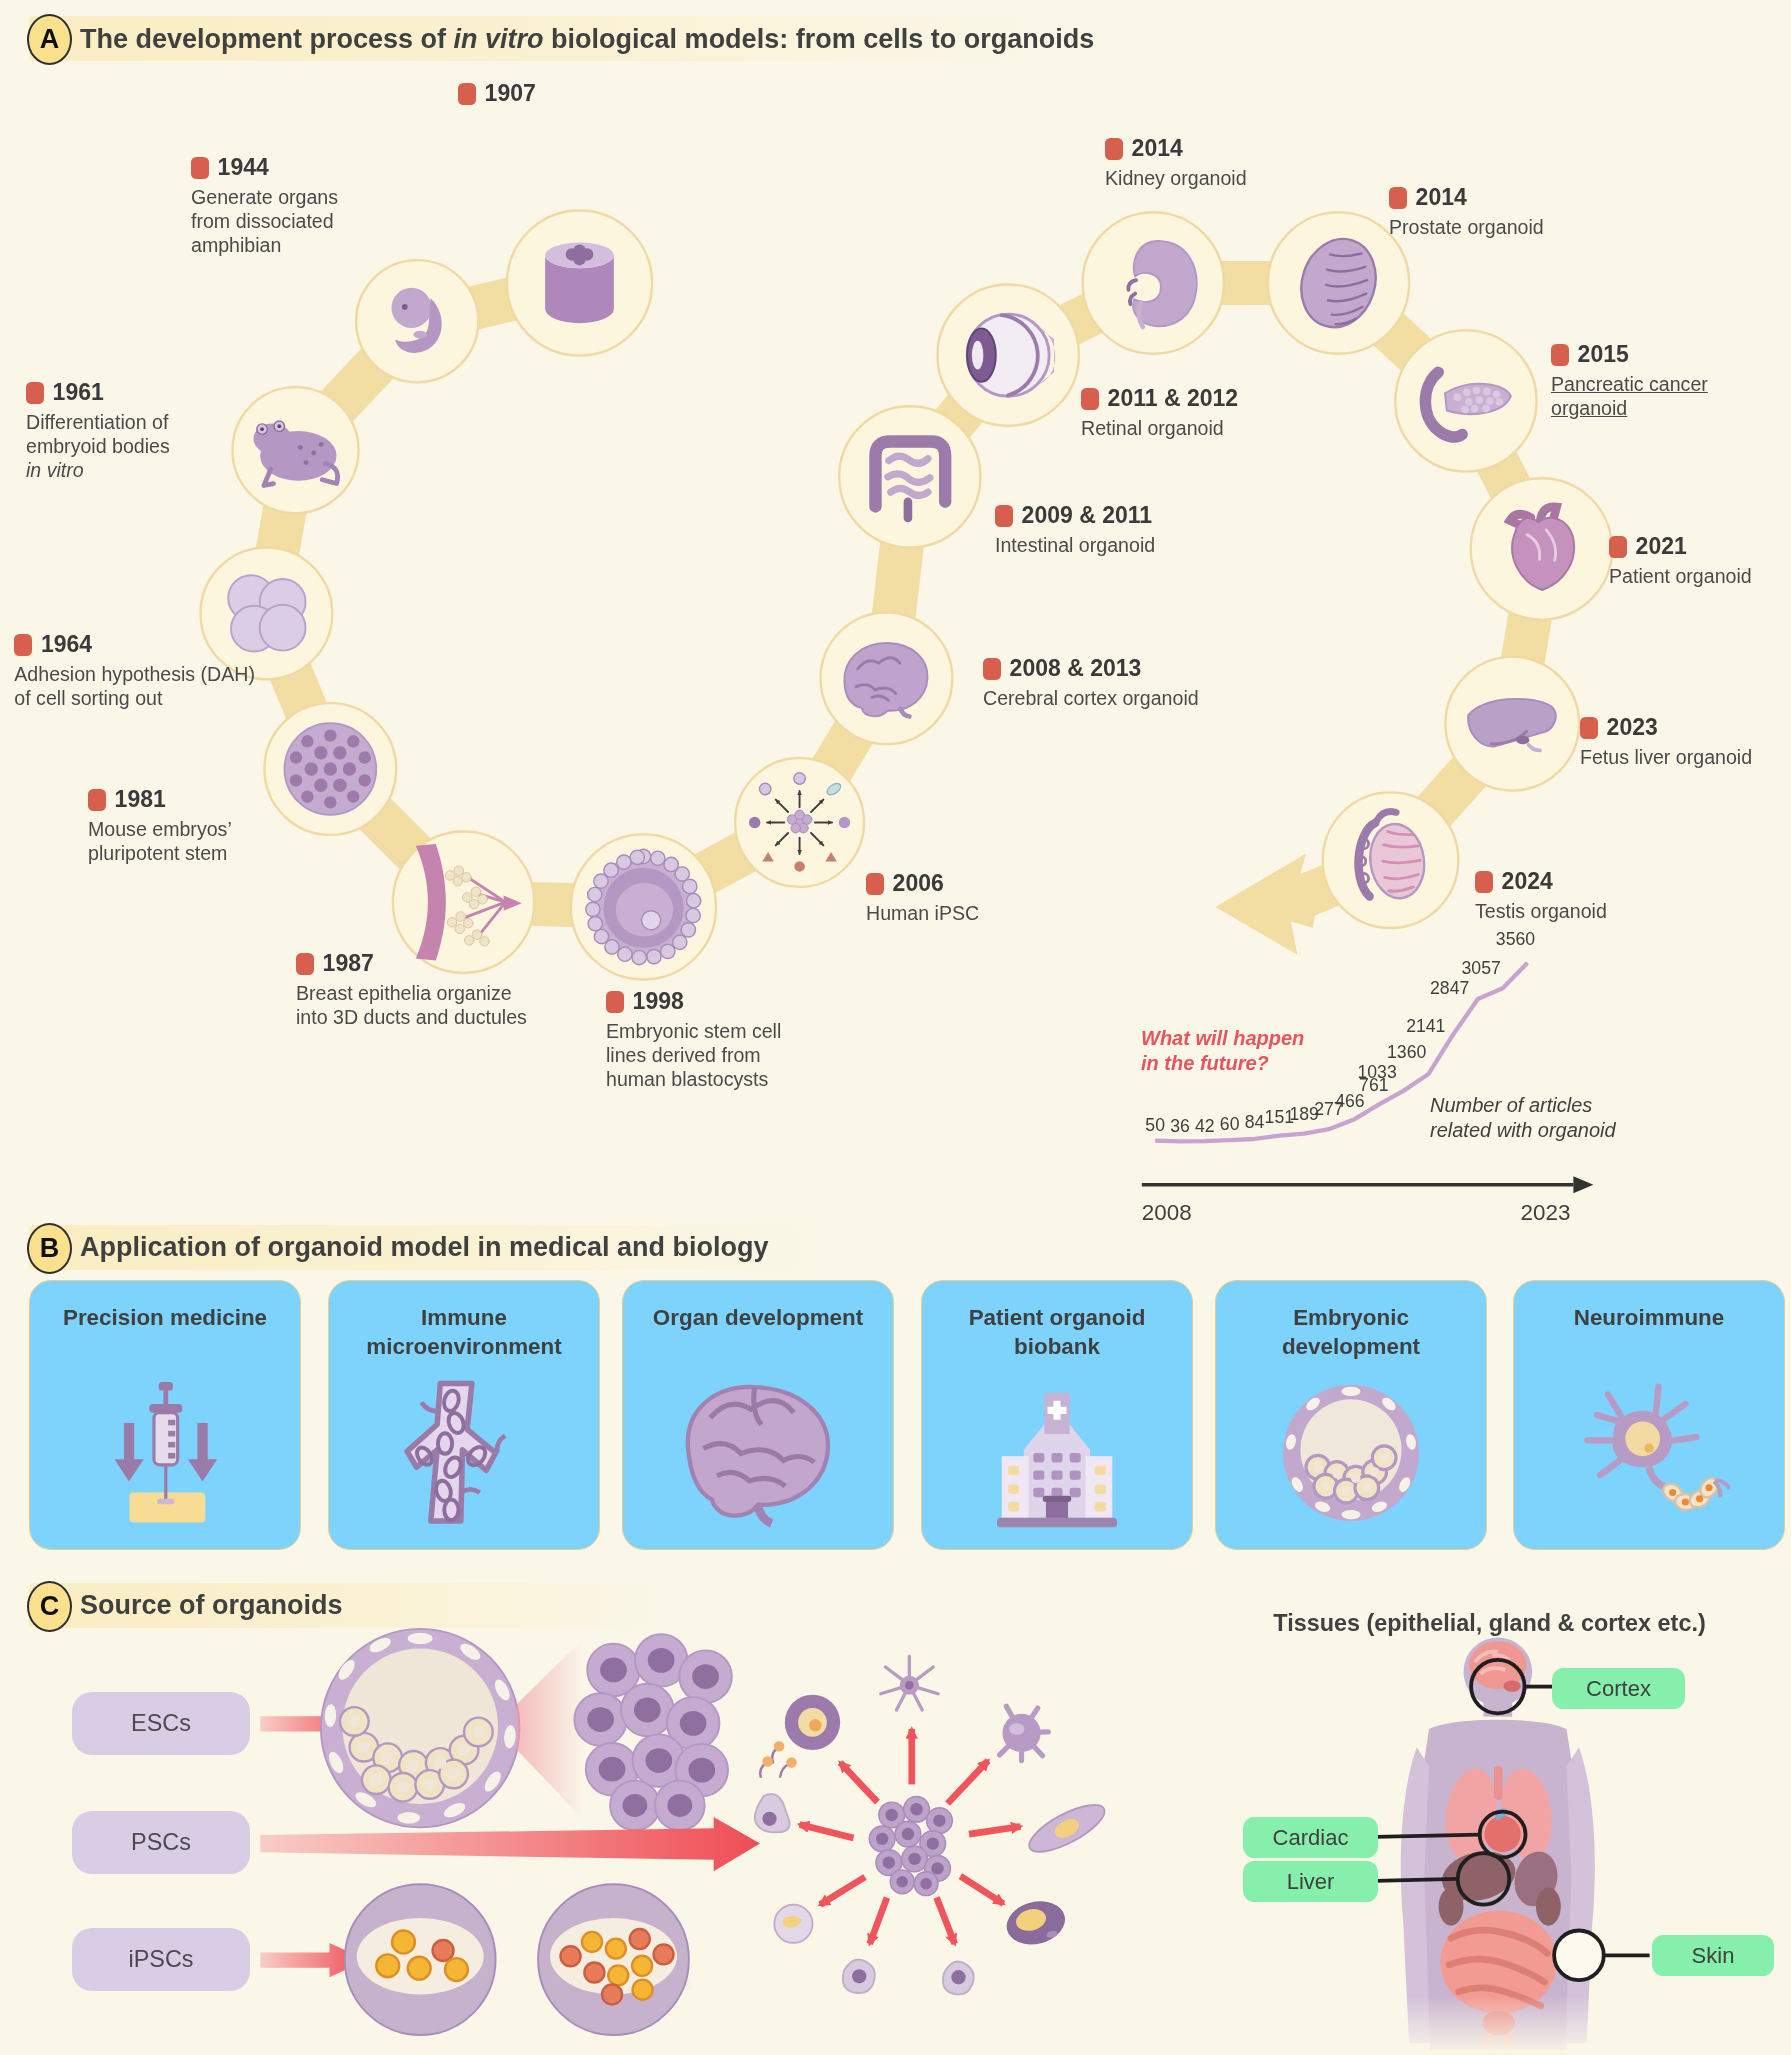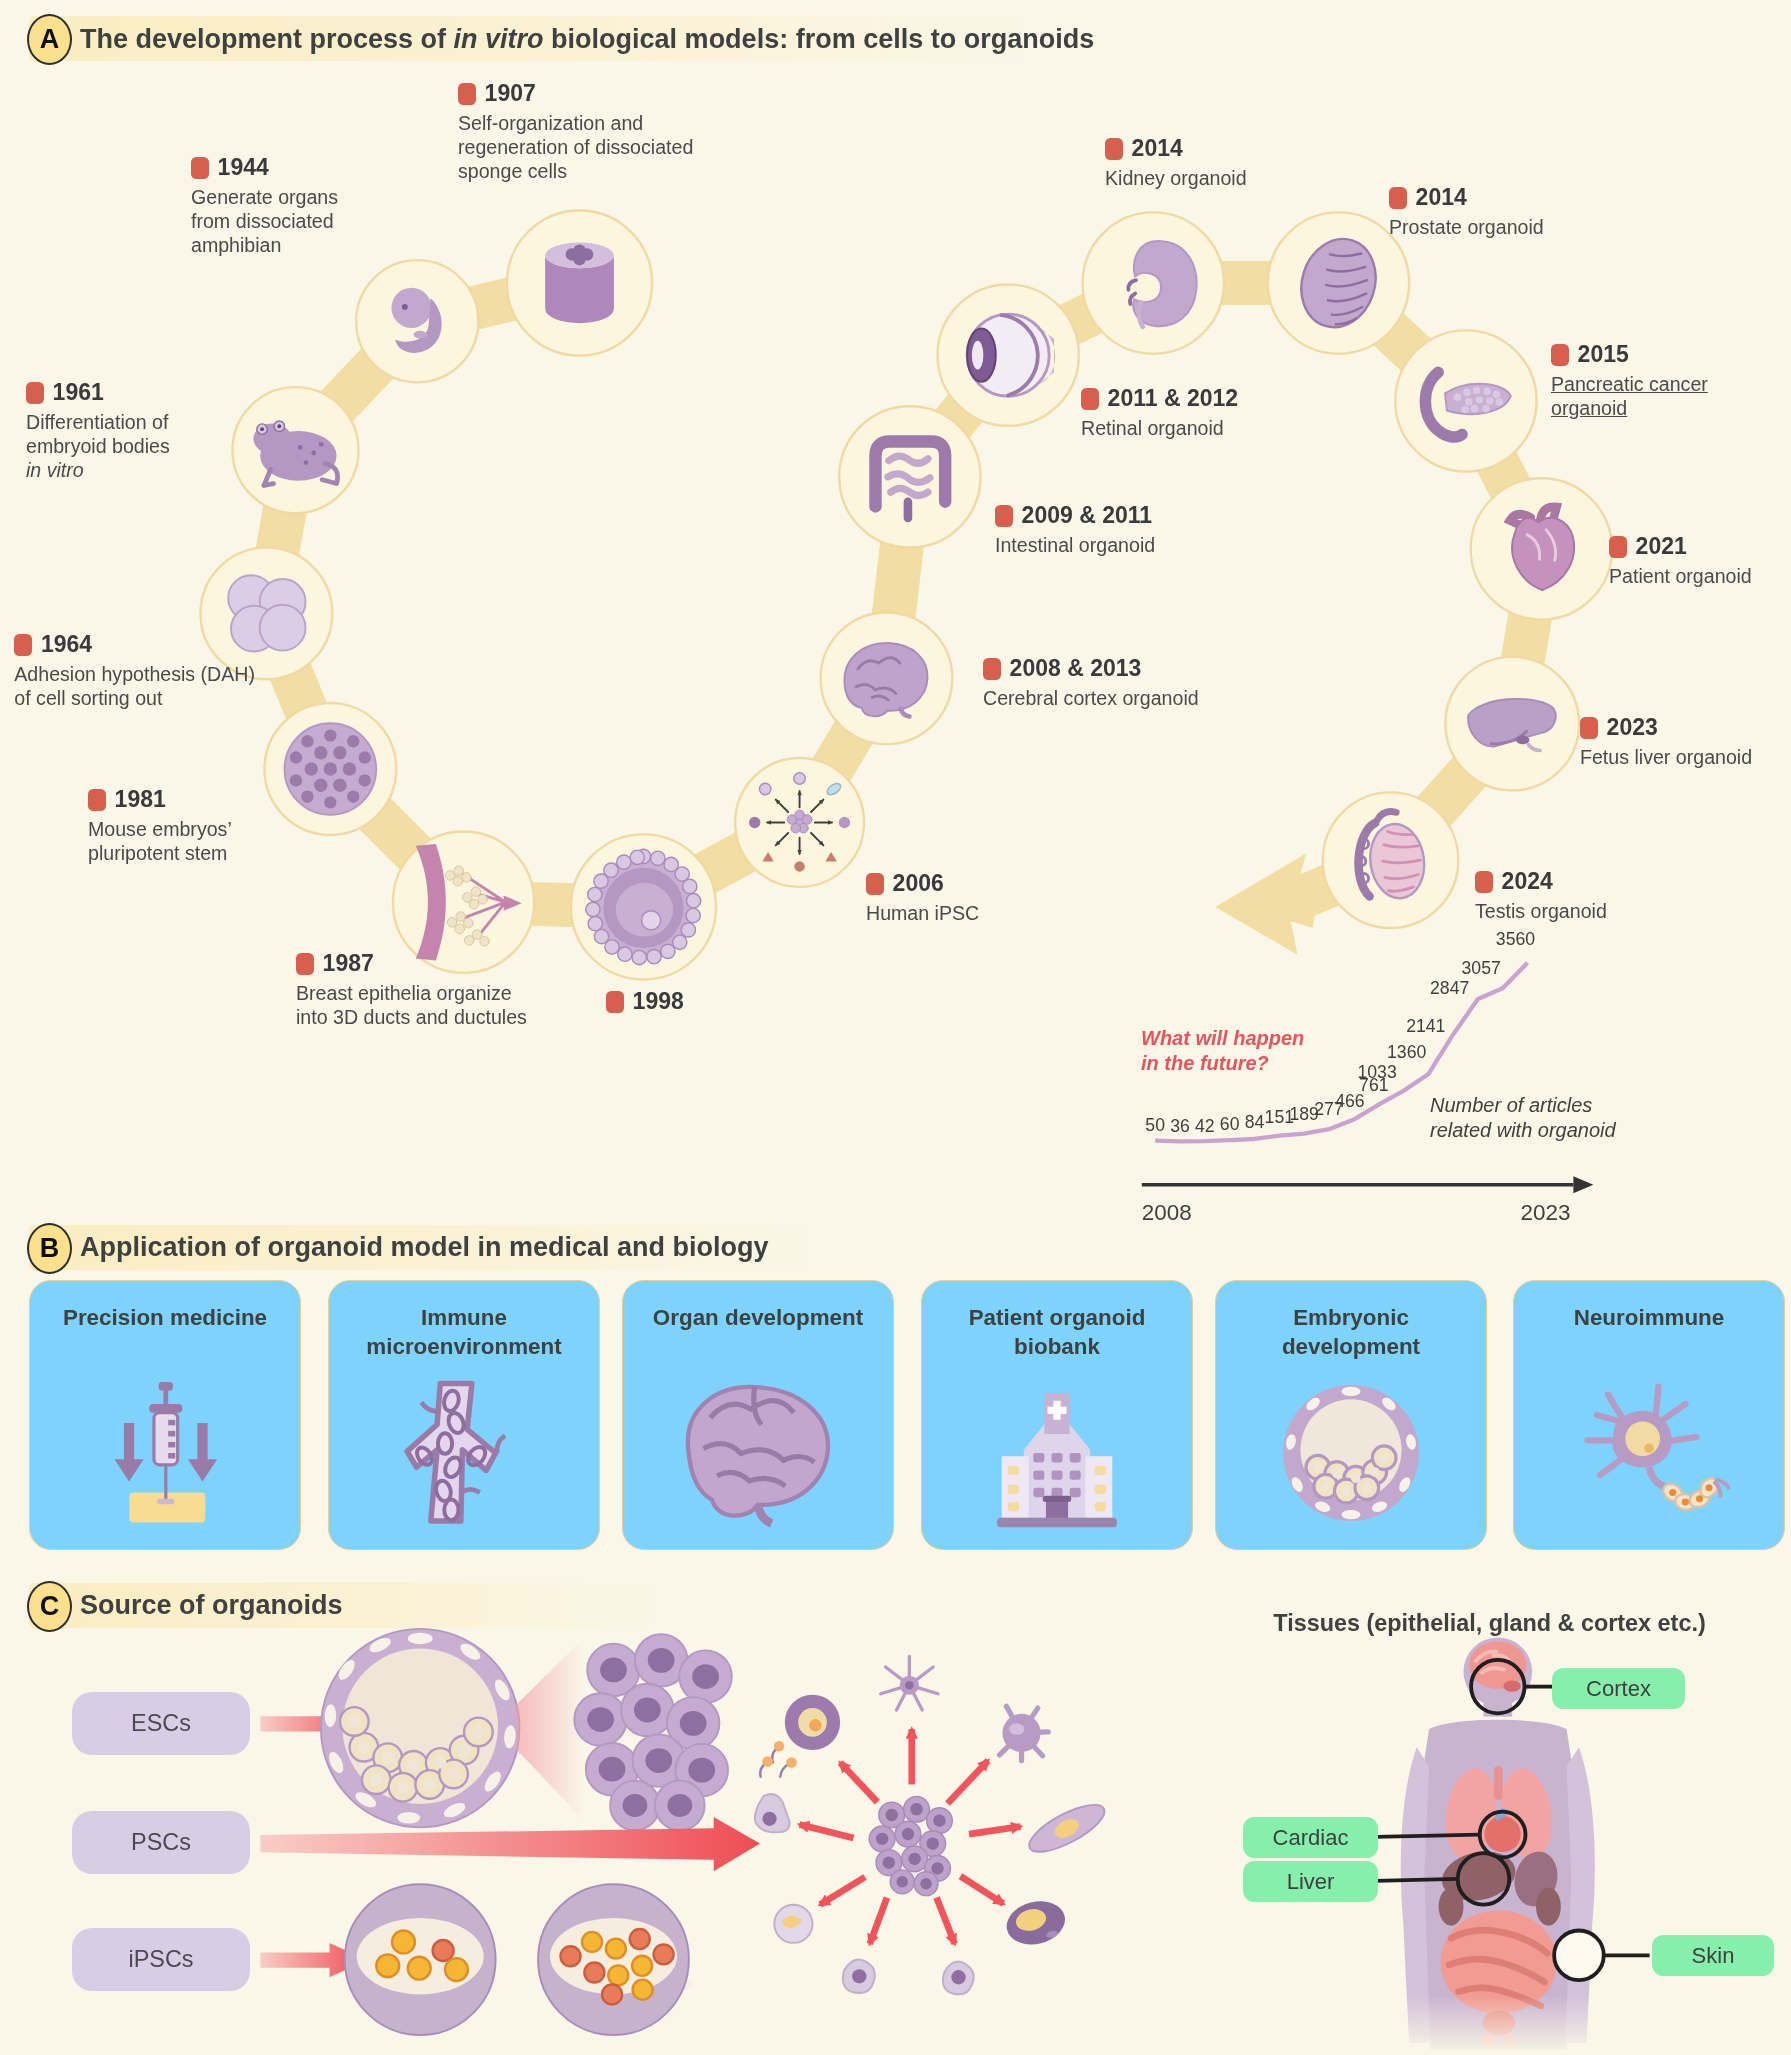--- a/index.html
+++ b/index.html
@@ -366,7 +366,6 @@
       <span class="bullet"></span>
       <span>1907</span>
     </div>
-  <div class="desc" style="width:241px;"><span>Self-organization and regeneration of dissociated sponge cells</span></div>
 </div>
 <div class="milestone" style="left:191px;top:154px;width:200px;">
   <div class="year-row">

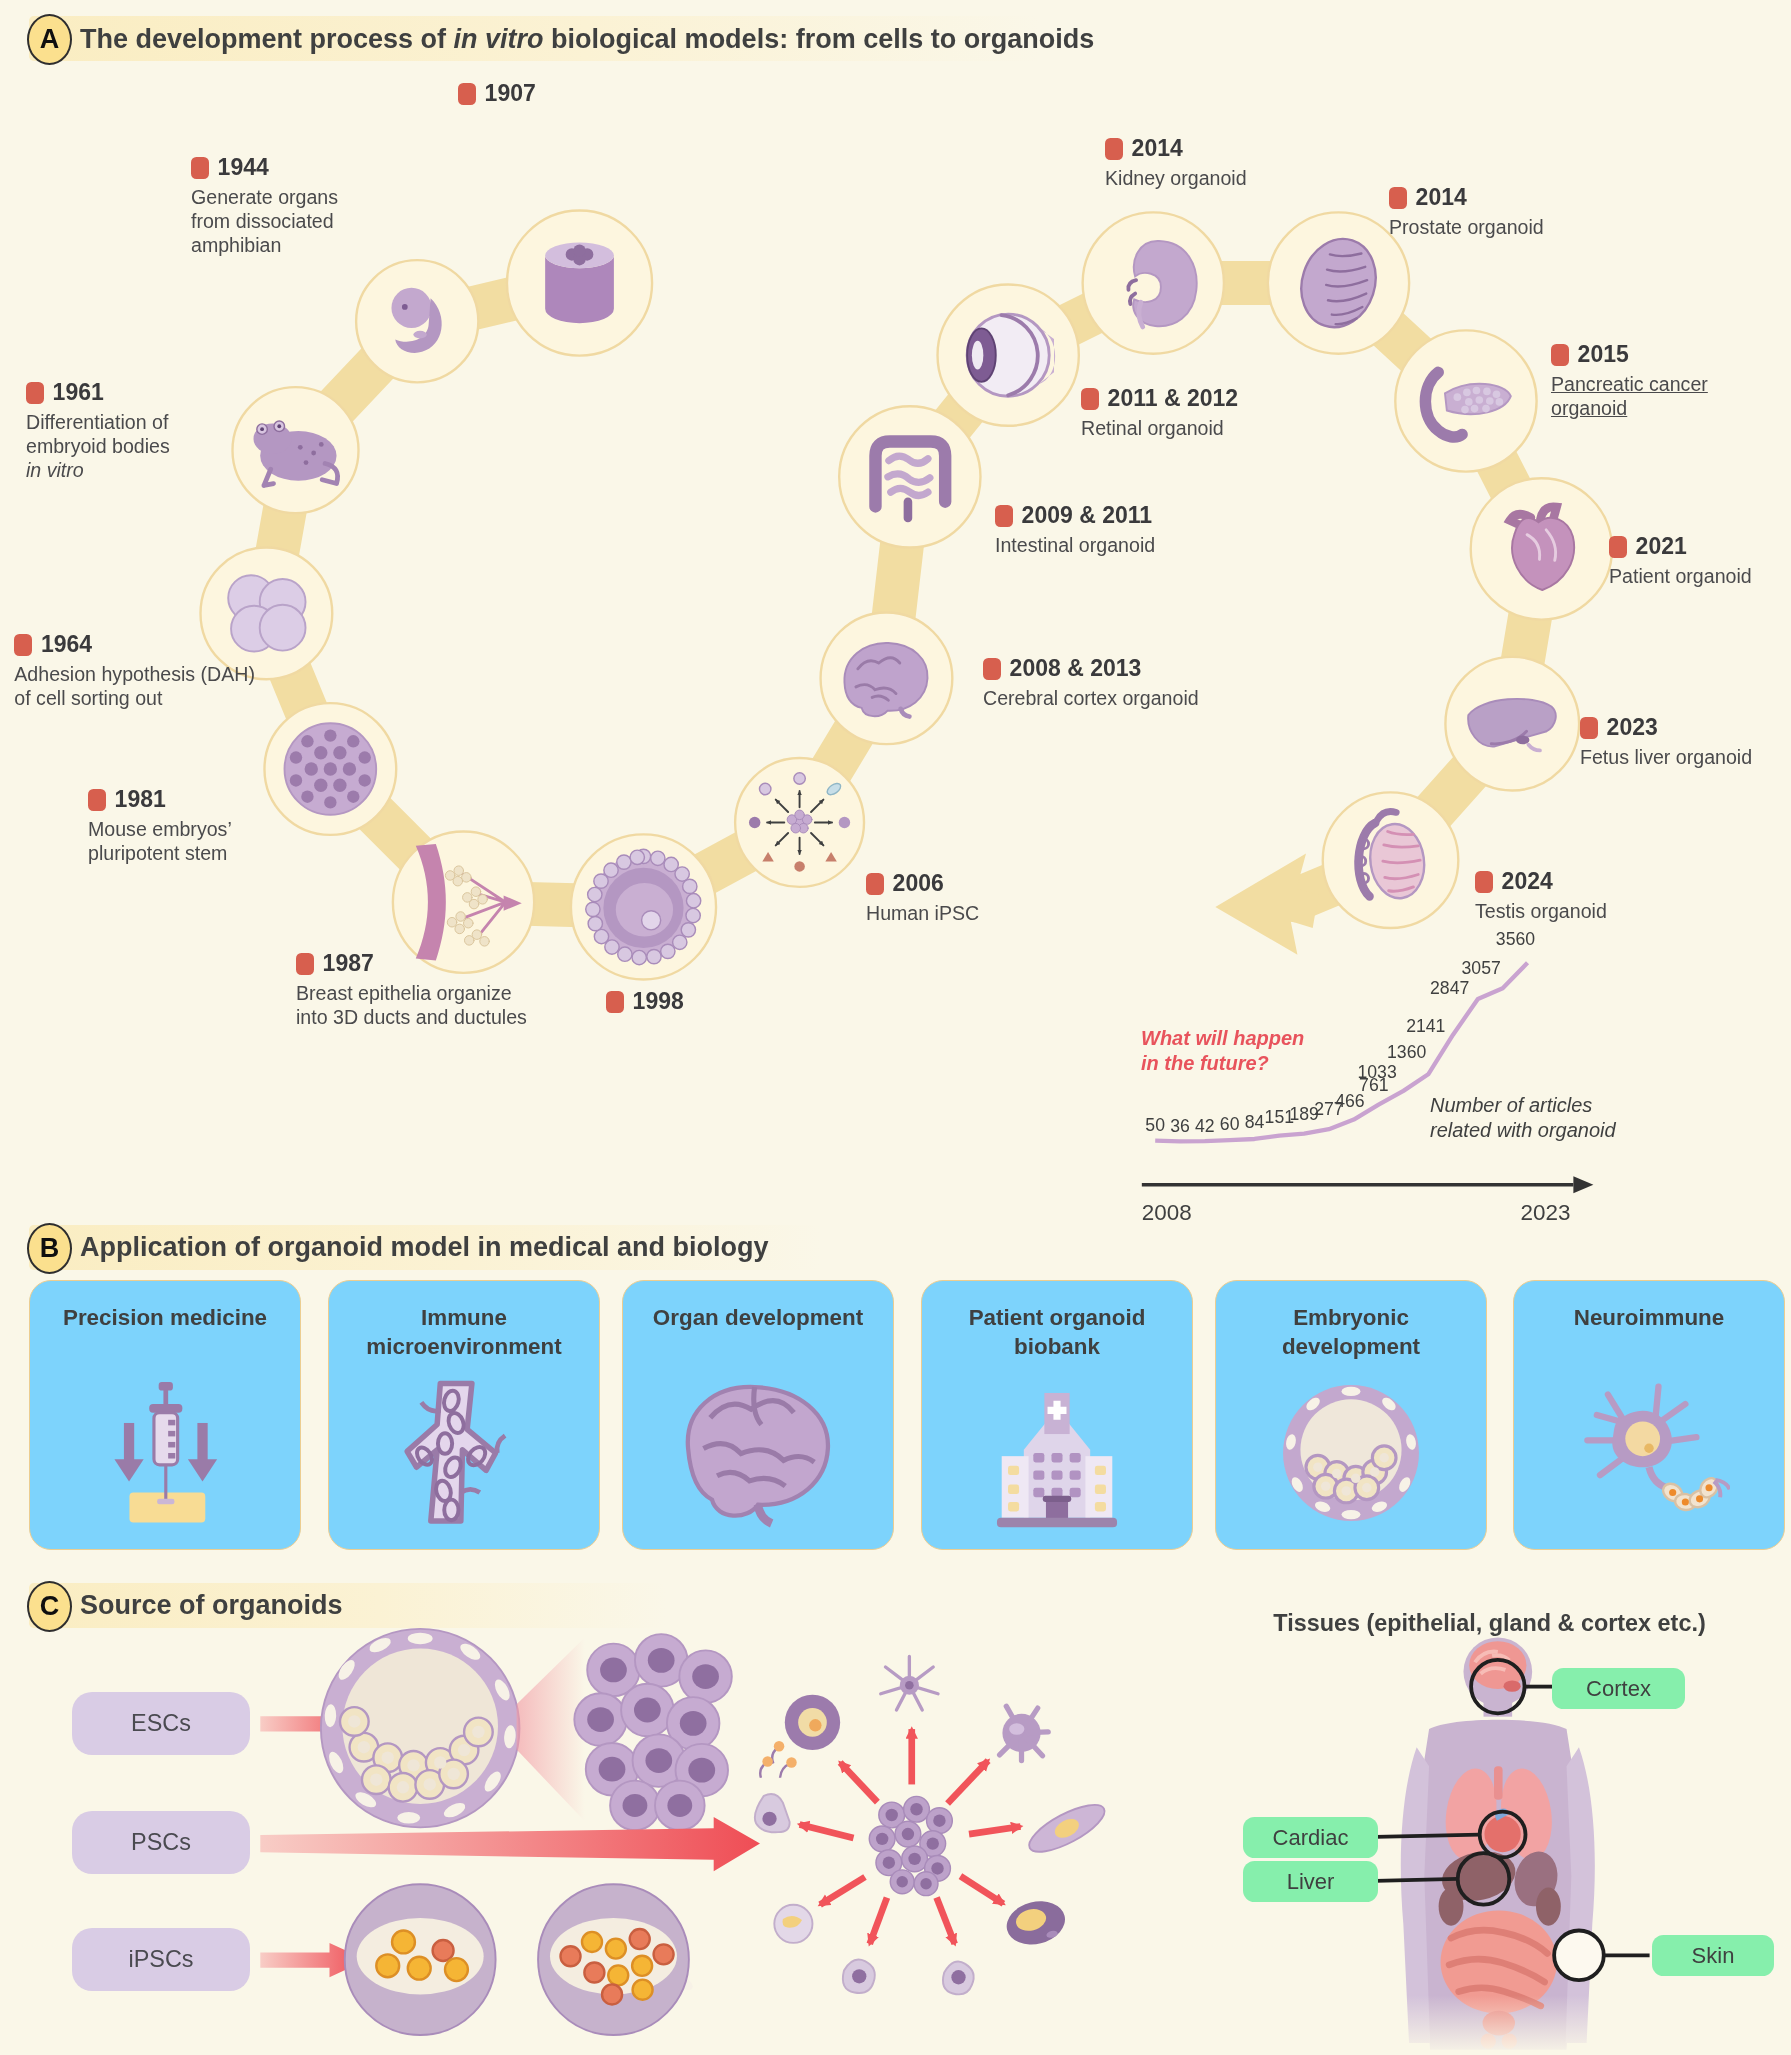--- a/index.html
+++ b/index.html
@@ -407,6 +407,7 @@
       <span class="bullet"></span>
       <span>1998</span>
     </div>
+  <div class="desc" style="width:210px;"><span>Embryonic stem cell lines derived from human blastocysts</span></div>
 </div>
 <div class="milestone" style="left:866px;top:870px;width:200px;">
   <div class="year-row">

